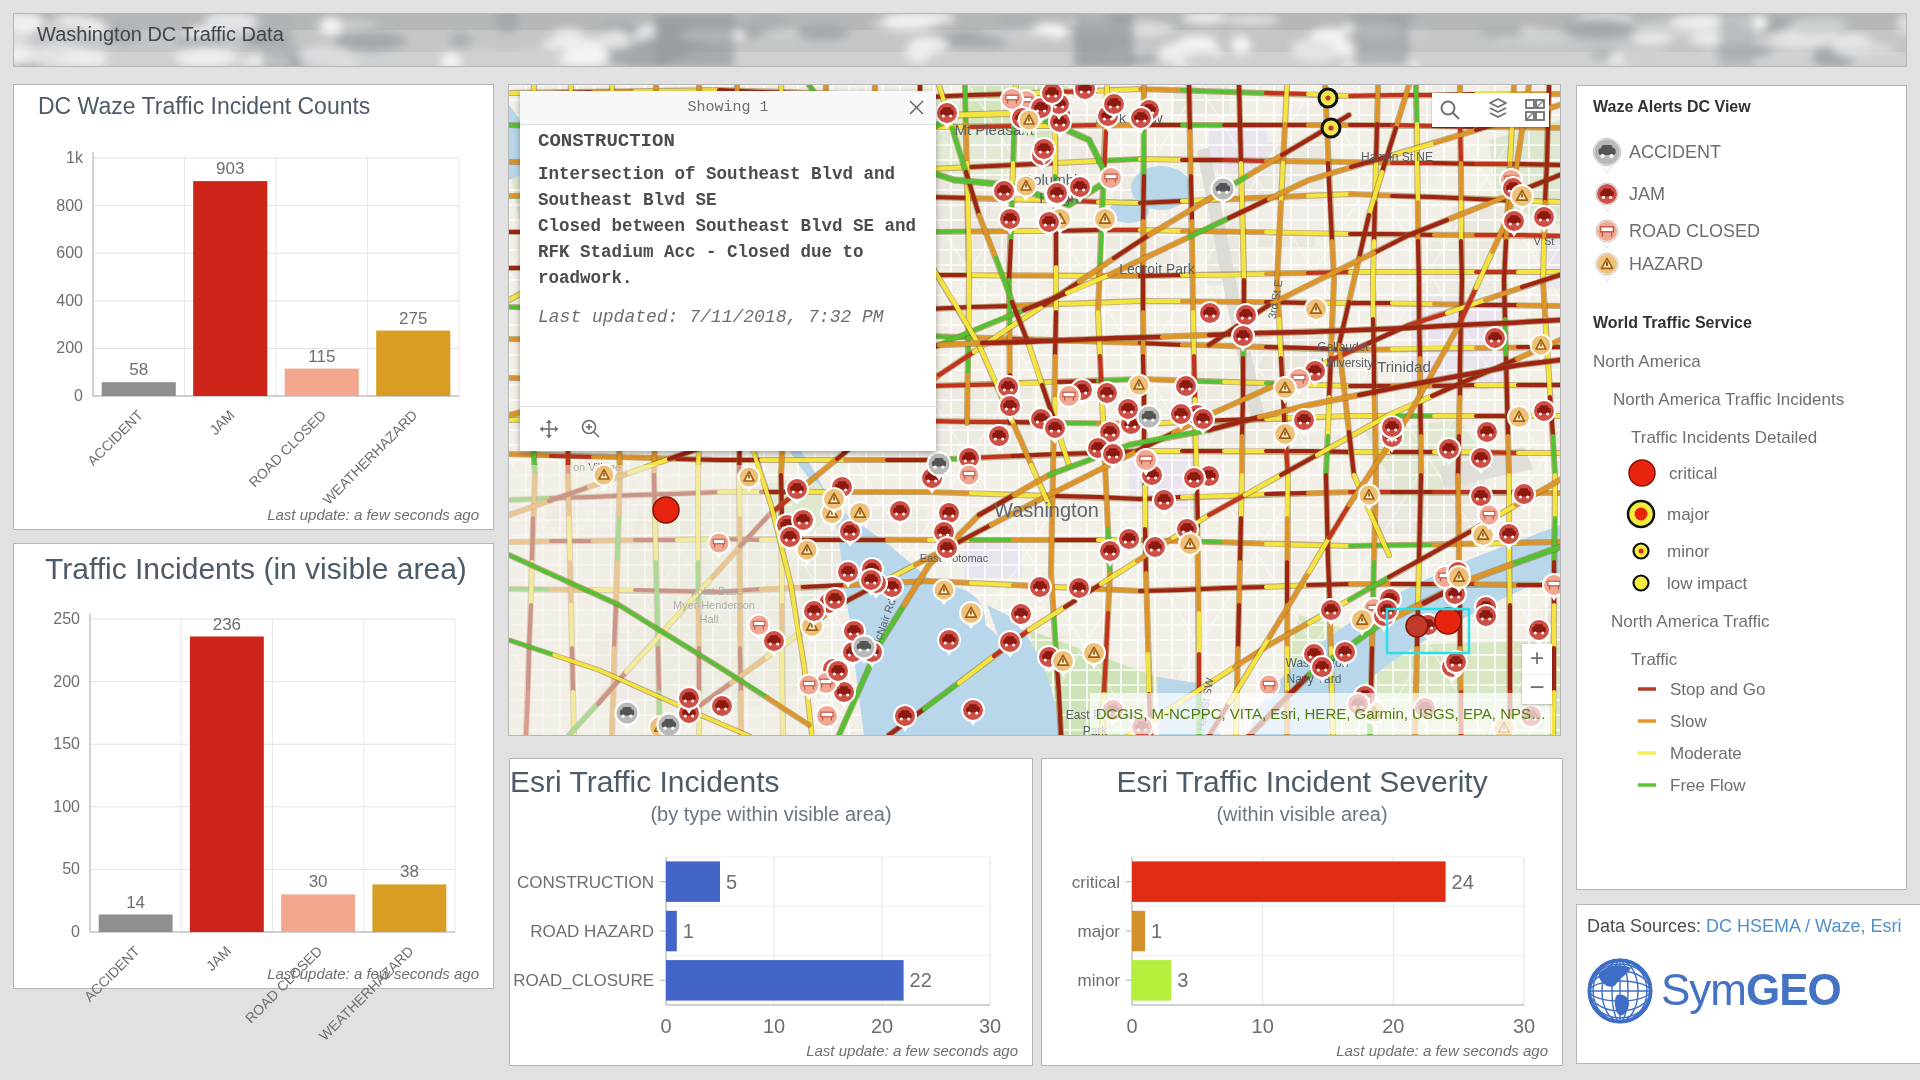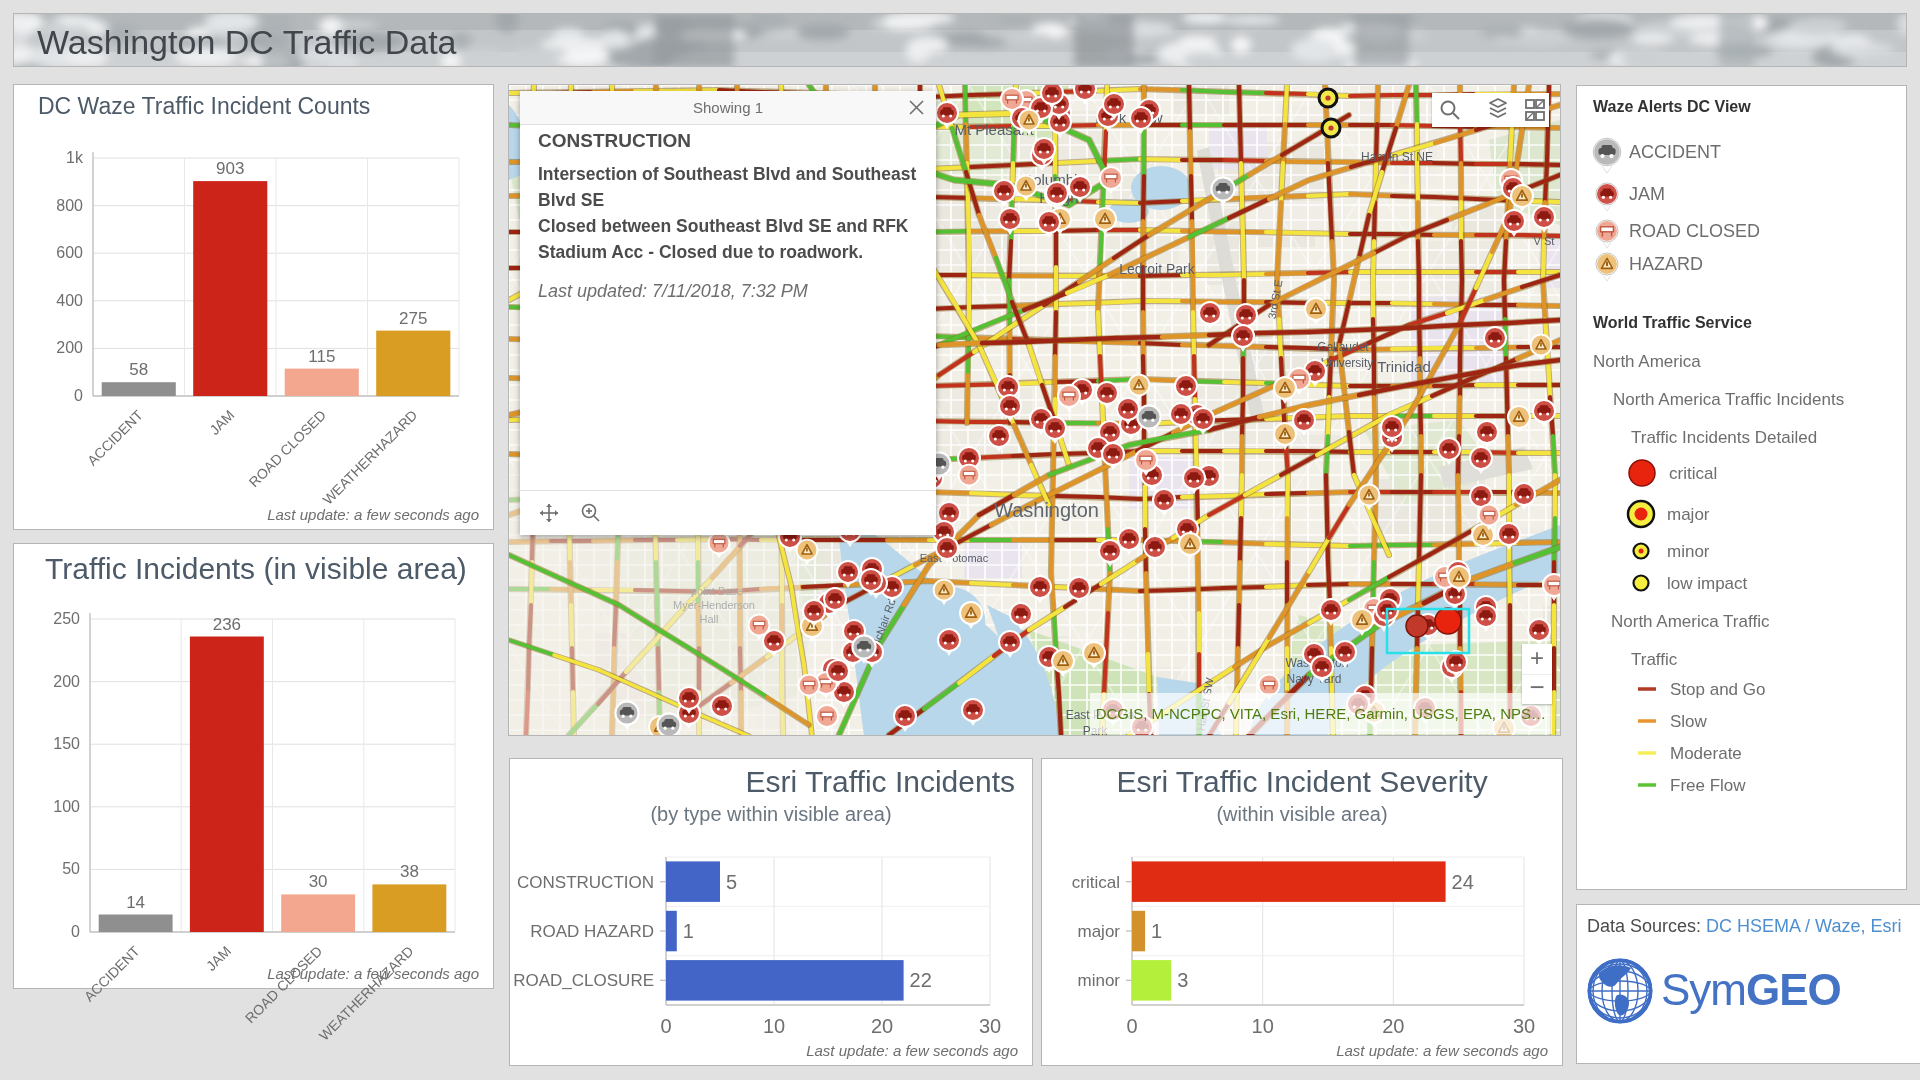--- a/index.html
+++ b/index.html
@@ -133,7 +133,7 @@
         <rect x="248" y="0" width="30" height="54" fill="#aab0b3" opacity="0.7"></rect>
       </g>
     </svg>
-<div style="position:absolute;left:23px;top:9px;font-size:34px;color:#41464d">Washington DC Traffic Data</div>
+<div style="position:absolute;left:23px;top:9px;font-size:20px;color:#41464d">Washington DC Traffic Data</div>
 </div>
 <div class="panel" style="left:13px;top:84px;width:481px;height:446px">
     <div style="position:absolute;left:24px;top:8px;font-size:23px;color:#4d5a68;white-space:nowrap">DC Waze Traffic Incident Counts</div>

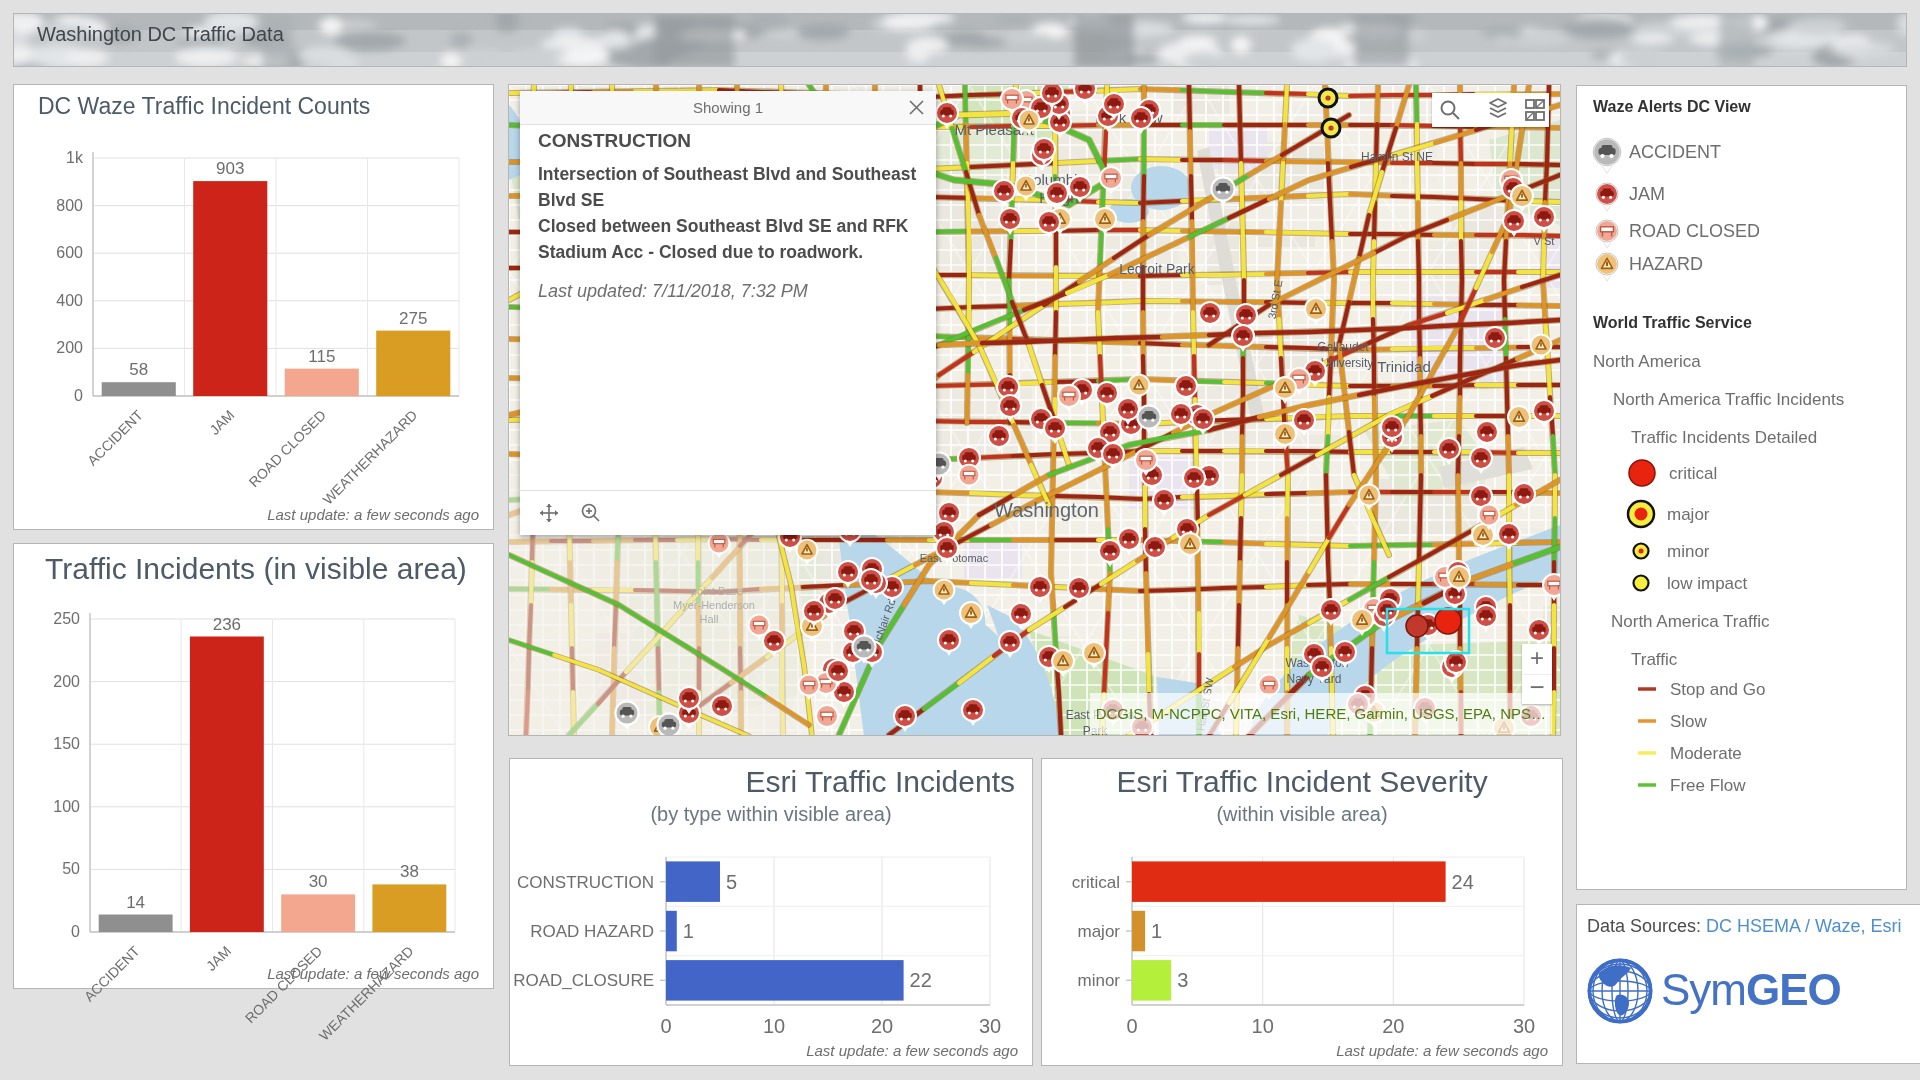--- a/index.html
+++ b/index.html
@@ -2671,7 +2671,7 @@
 <div style="height:30px;line-height:28px;font-size:24px;color:#6e6e6e;border-bottom:1px solid #eee">+</div>
 <div style="height:29px;line-height:25px;font-size:26px;color:#6e6e6e">−</div>
     </div>
-    <div style="position:absolute;left:11px;top:6px;width:416px;height:444px;background:#fff;box-shadow:0 2px 6px rgba(0,0,0,0.35);font-family:Liberation Sans, sans-serif">
+    <div style="position:absolute;left:11px;top:6px;width:416px;height:360px;background:#fff;box-shadow:0 2px 6px rgba(0,0,0,0.35);font-family:Liberation Mono, monospace">
 <div style="height:33px;background:#f8f8f8;border-bottom:1px solid #e0e0e0;position:relative">
 <div style="text-align:center;line-height:33px;font-size:15px;color:#6e6e6e">Showing 1</div>
 <svg width="15" height="15" style="position:absolute;right:12px;top:9px" stroke="#6e6e6e" stroke-width="1.6">

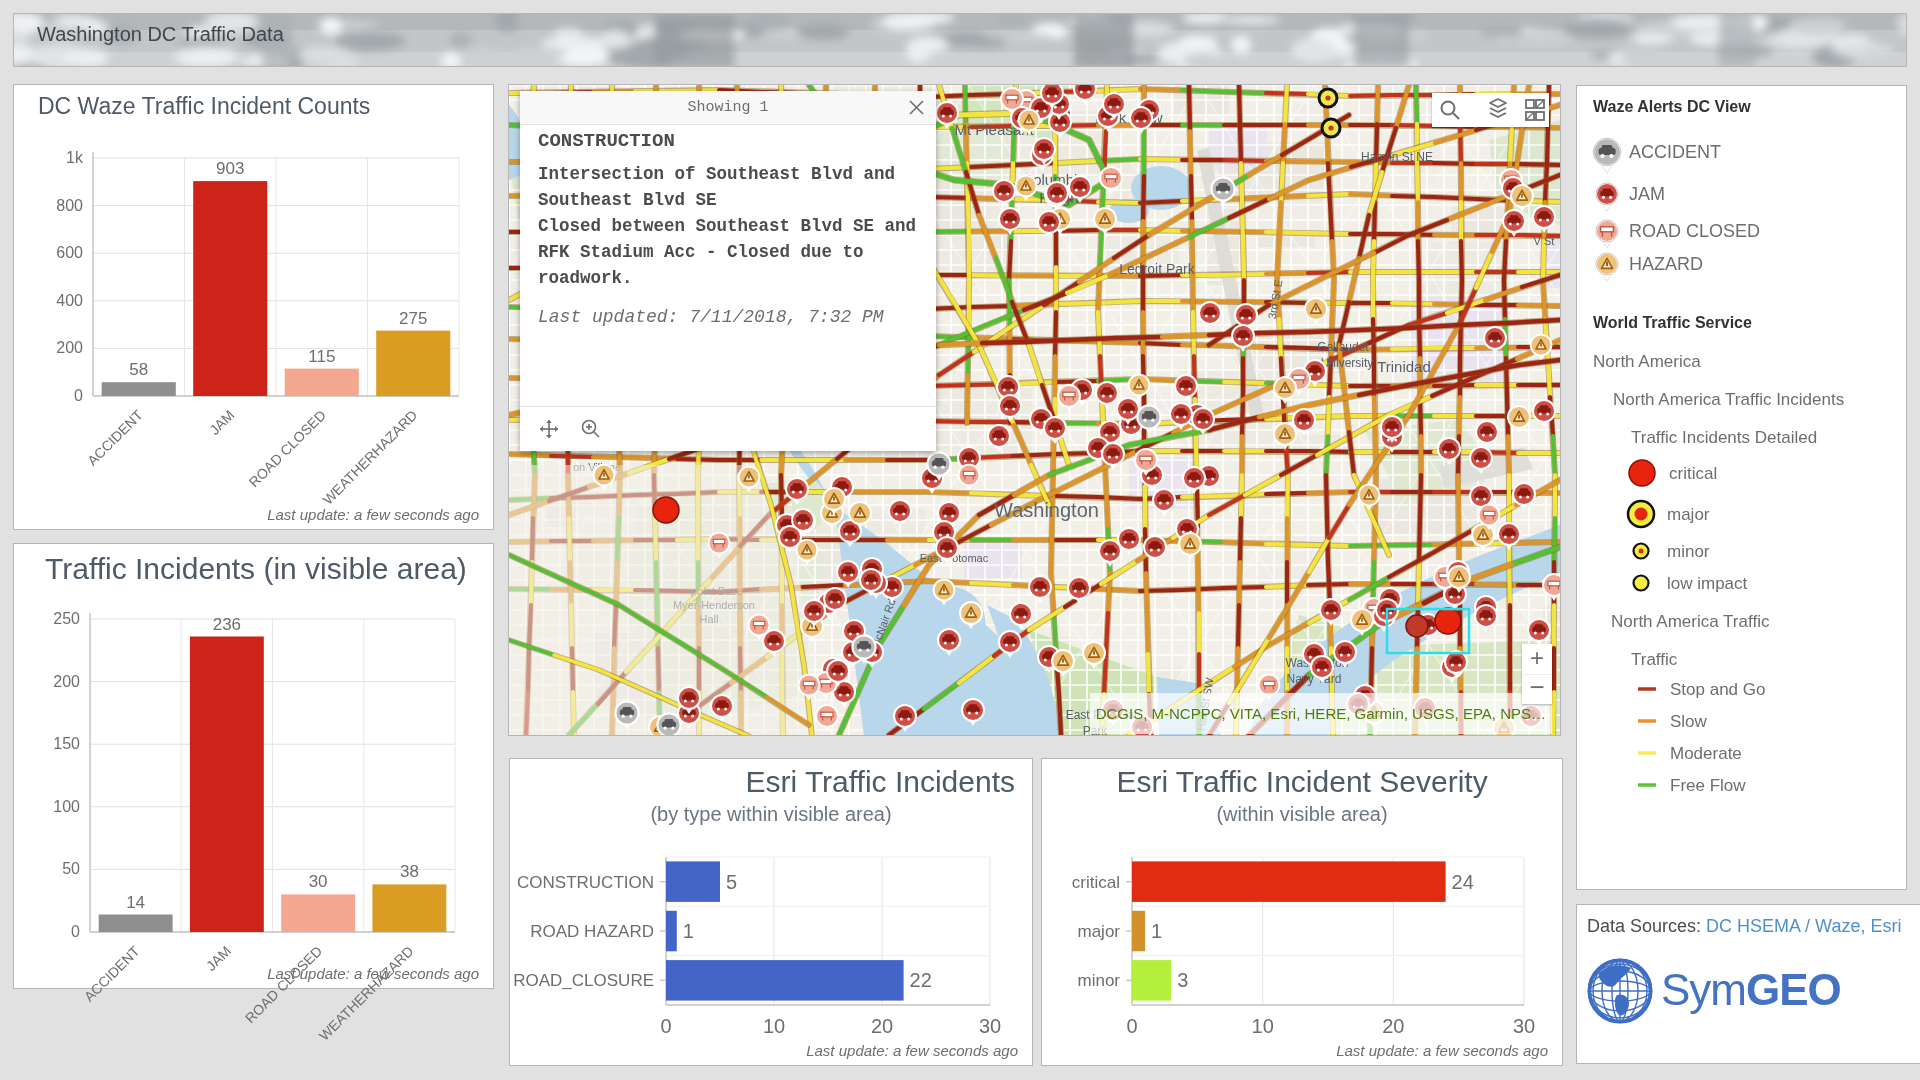--- a/index.html
+++ b/index.html
@@ -2704,7 +2704,7 @@
 </div>
   </div>
 <div class="panel" style="left:509px;top:758px;width:524px;height:308px">
-    <div style="position:absolute;left:0;right:17px;top:6px;text-align:right;font-size:30px;color:#4d5a68">Esri Traffic Incidents</div>
+    <div style="position:absolute;left:0;right:17px;top:6px;text-align:left;font-size:30px;color:#4d5a68">Esri Traffic Incidents</div>
     <div style="position:absolute;left:0;right:0;top:44px;text-align:center;font-size:20px;color:#6b7680">(by type within visible area)</div>
     <svg width="524" height="308" style="position:absolute;left:0;top:0" font-family="Liberation Sans, sans-serif">
       <line x1="156.0" y1="98" x2="156.0" y2="246" stroke="#e3e3e3" stroke-width="1"></line>

